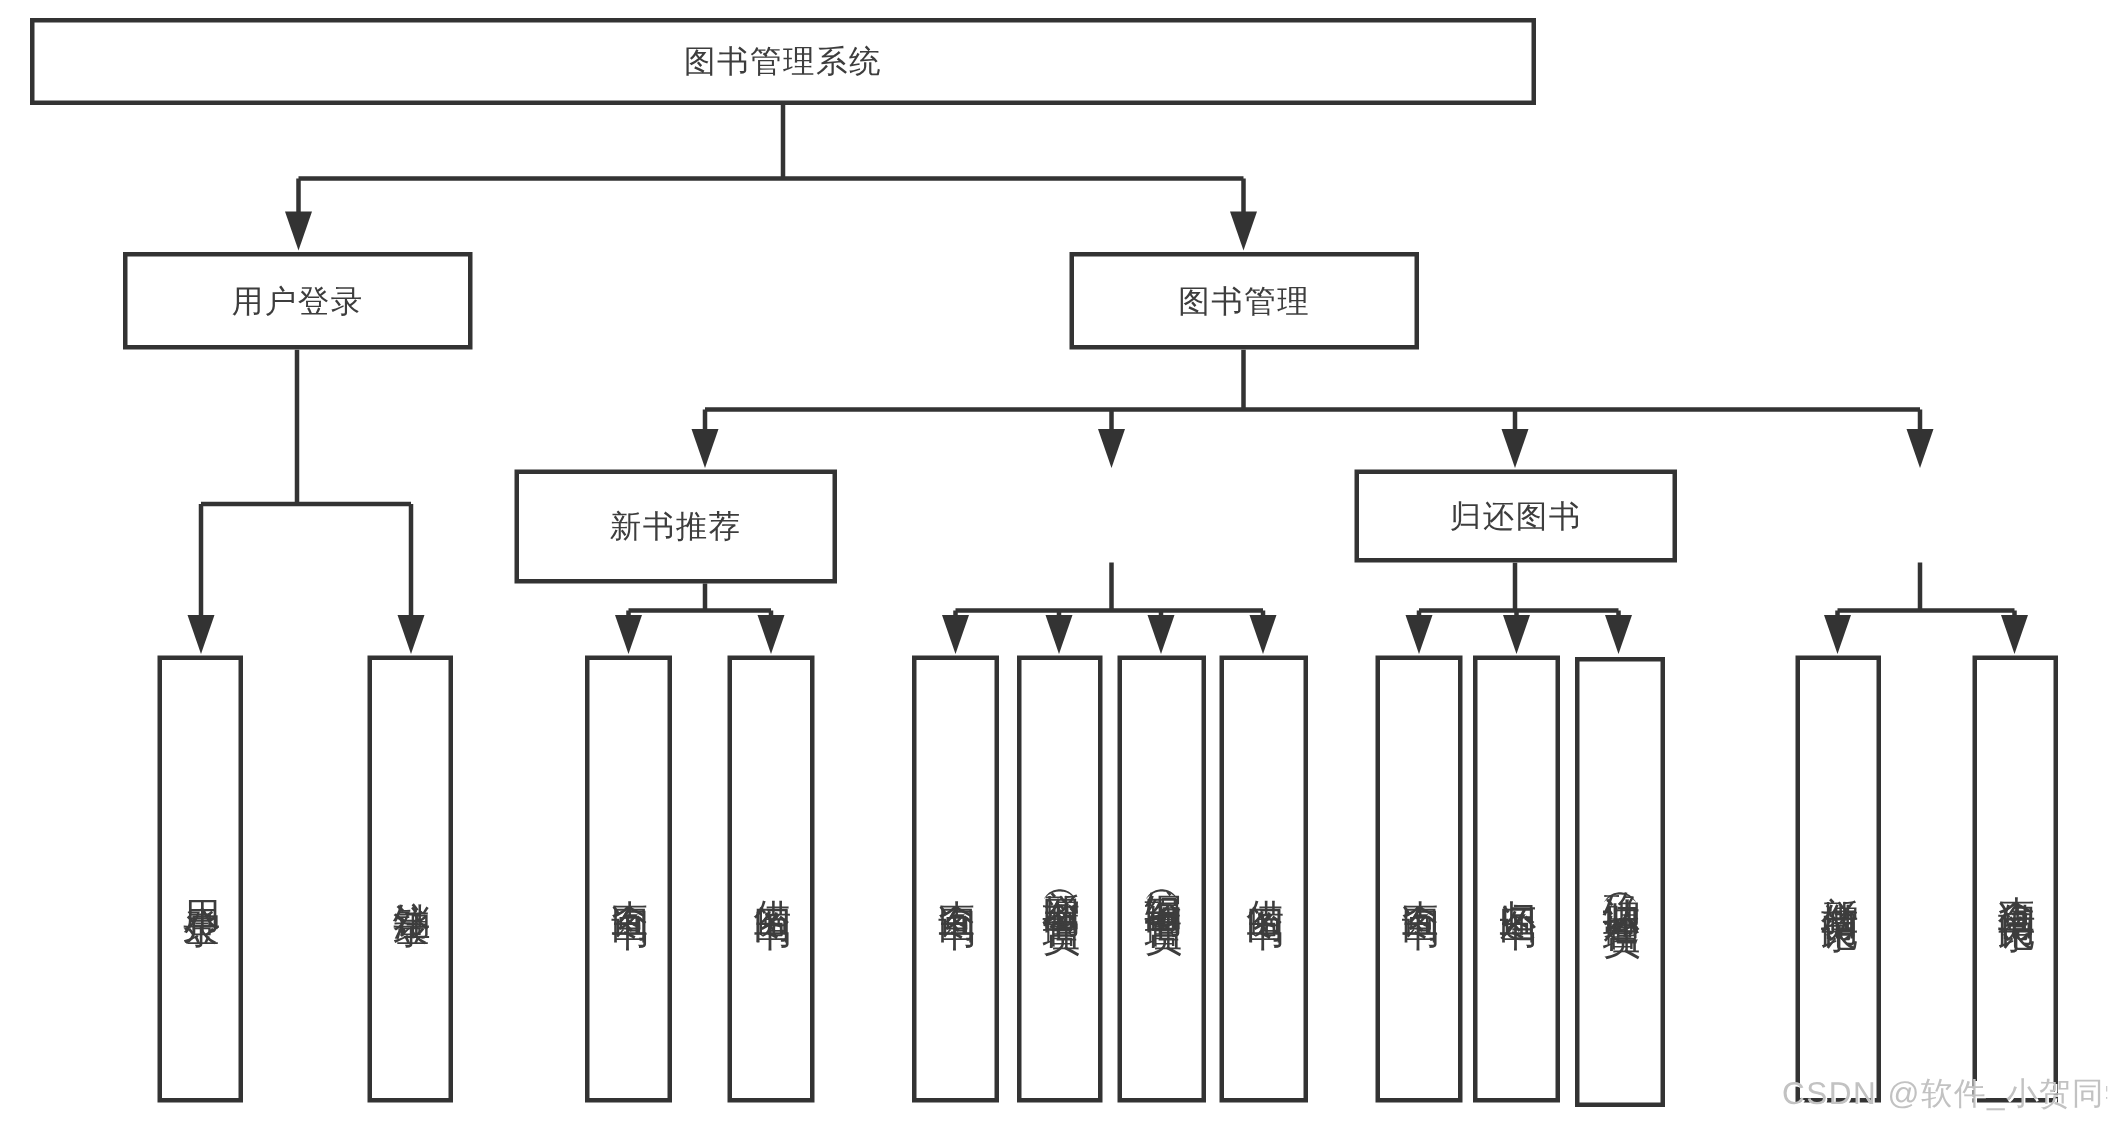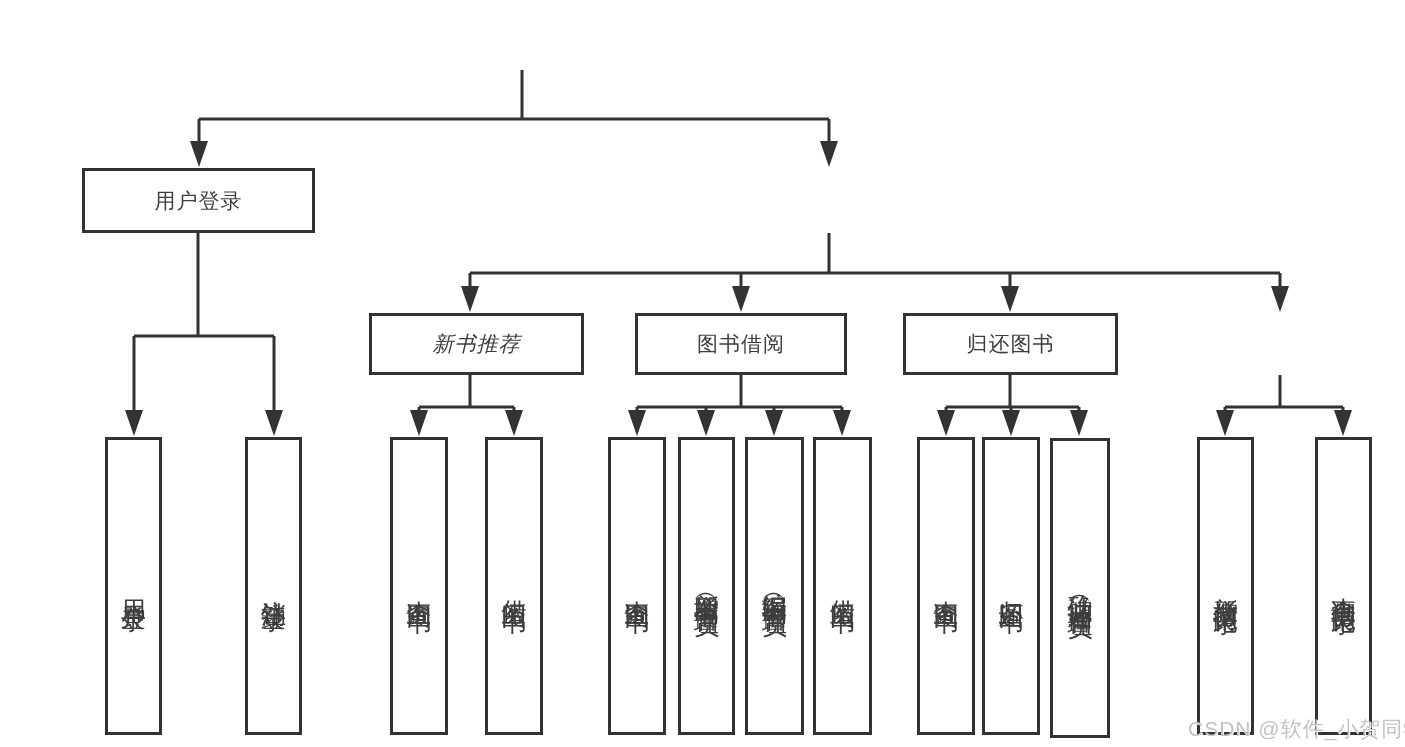--- a/index.html
+++ b/index.html
@@ -96,6 +96,9 @@
     </g>
   </svg>
 
+  <div class="box" style="left:20px; top:12px; width:1004px; height:58px;">
+    <span class="h-label">图书管理系统</span>
+  </div>
 
   <div class="box" style="left:82px; top:168px; width:233px; height:65px;">
     <span class="h-label">用户登录</span>

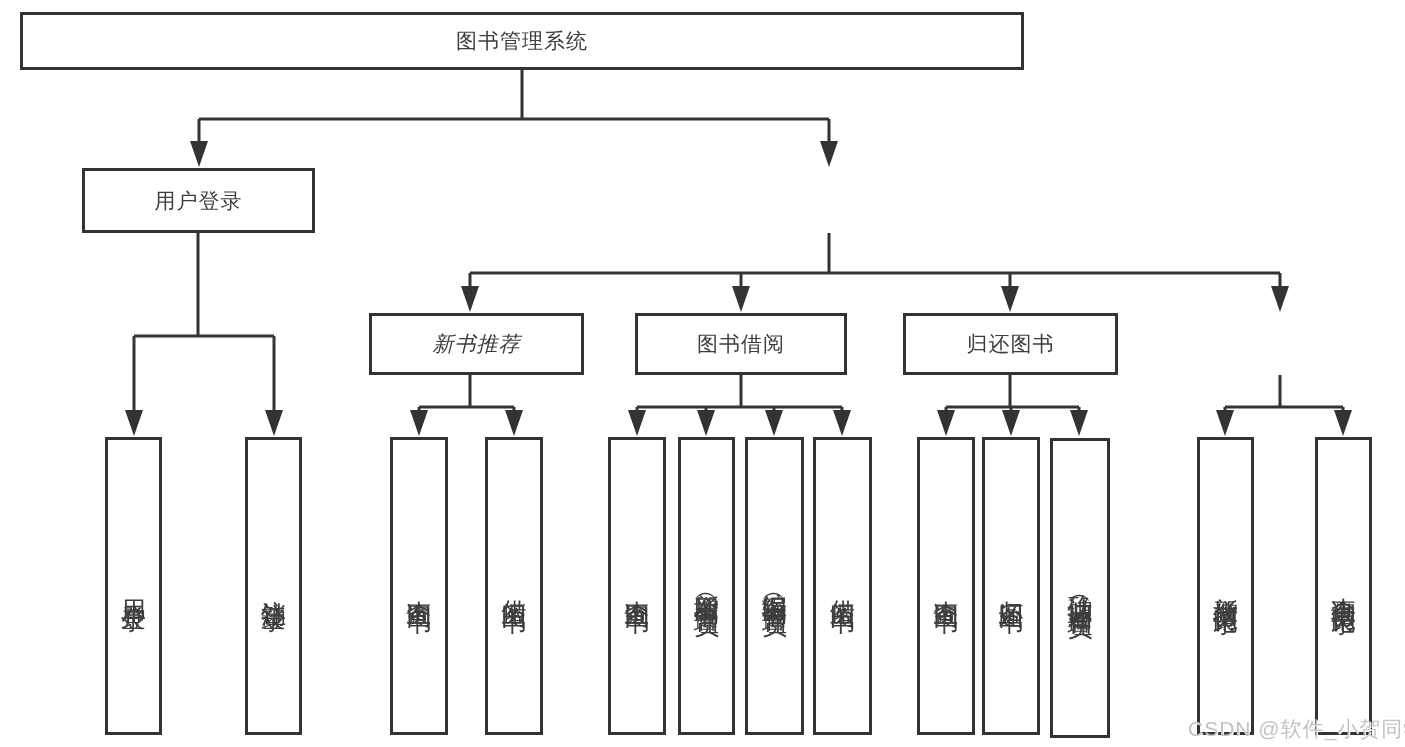--- a/index.html
+++ b/index.html
@@ -103,6 +103,9 @@
   <div class="box" style="left:82px; top:168px; width:233px; height:65px;">
     <span class="h-label">用户登录</span>
   </div>
+  <div class="box" style="left:713px; top:168px; width:233px; height:65px;">
+    <span class="h-label">图书管理</span>
+  </div>
 
   <div class="box" style="left:369px; top:313px; width:215px; height:62px;font-style:italic;">
     <span class="h-label">新书推荐</span>

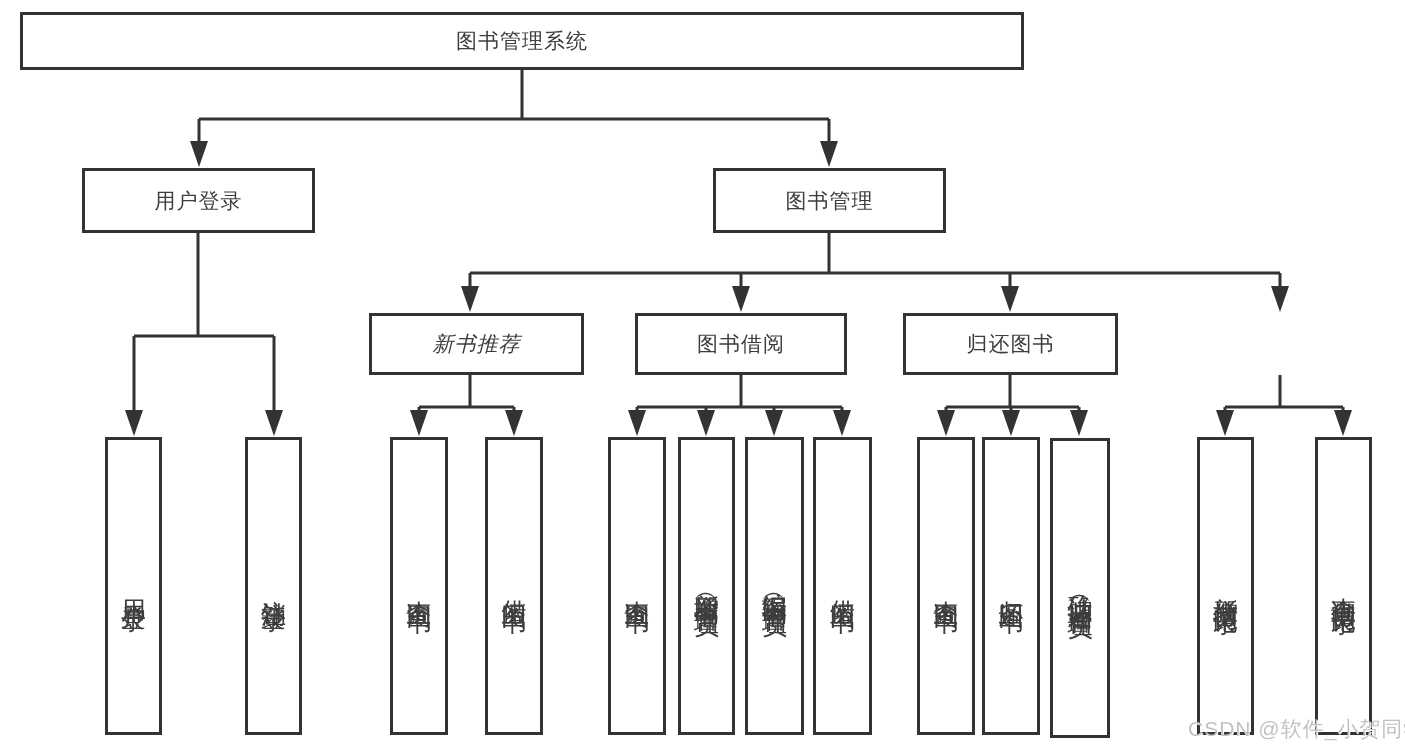--- a/index.html
+++ b/index.html
@@ -107,7 +107,7 @@
     <span class="h-label">图书管理</span>
   </div>
 
-  <div class="box" style="left:369px; top:313px; width:215px; height:62px;font-style:italic;">
+  <div class="box" style="left:343px; top:313px; width:215px; height:76px;">
     <span class="h-label">新书推荐</span>
   </div>
   <div class="box" style="left:635px; top:313px; width:212px; height:62px;">

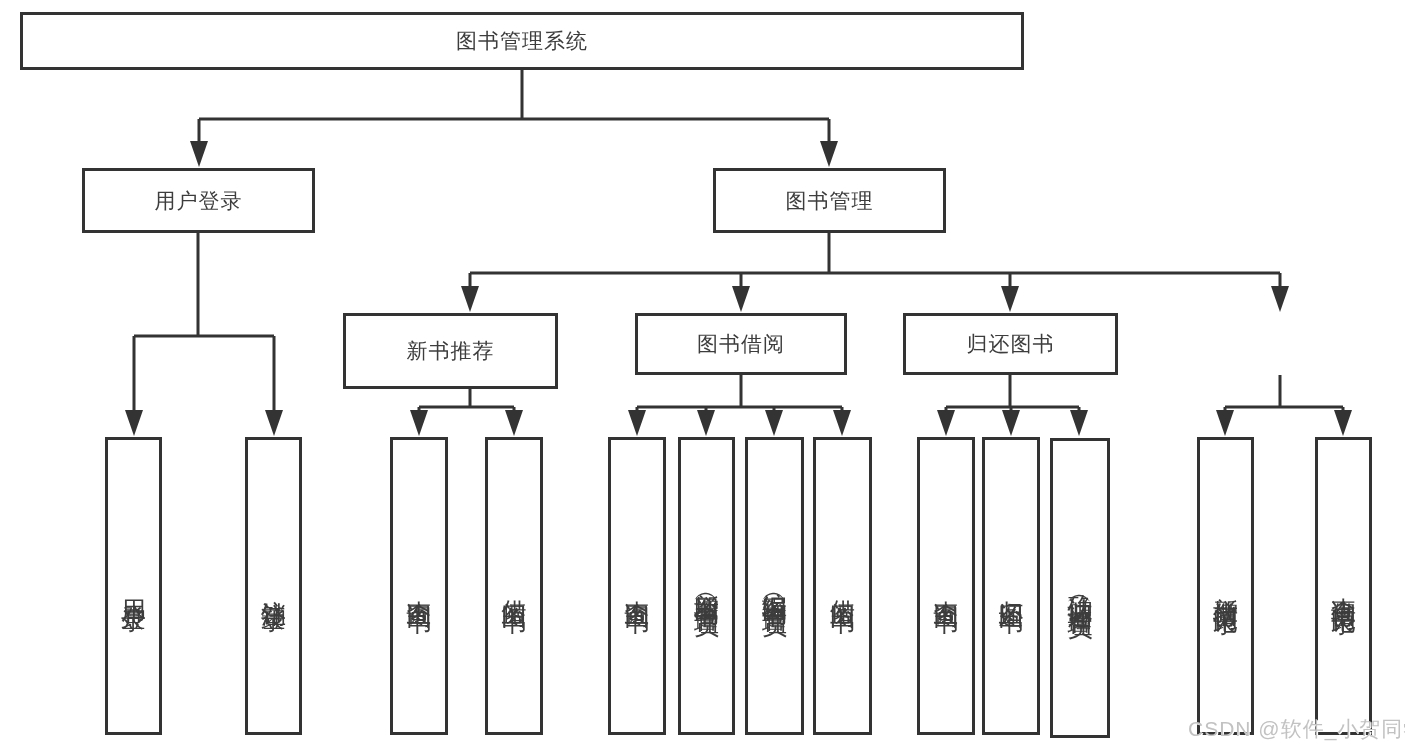--- a/index.html
+++ b/index.html
@@ -110,9 +110,6 @@
   <div class="box" style="left:343px; top:313px; width:215px; height:76px;">
     <span class="h-label">新书推荐</span>
   </div>
-  <div class="box" style="left:635px; top:313px; width:212px; height:62px;">
-    <span class="h-label">图书借阅</span>
-  </div>
   <div class="box" style="left:903px; top:313px; width:215px; height:62px;">
     <span class="h-label">归还图书</span>
   </div>

